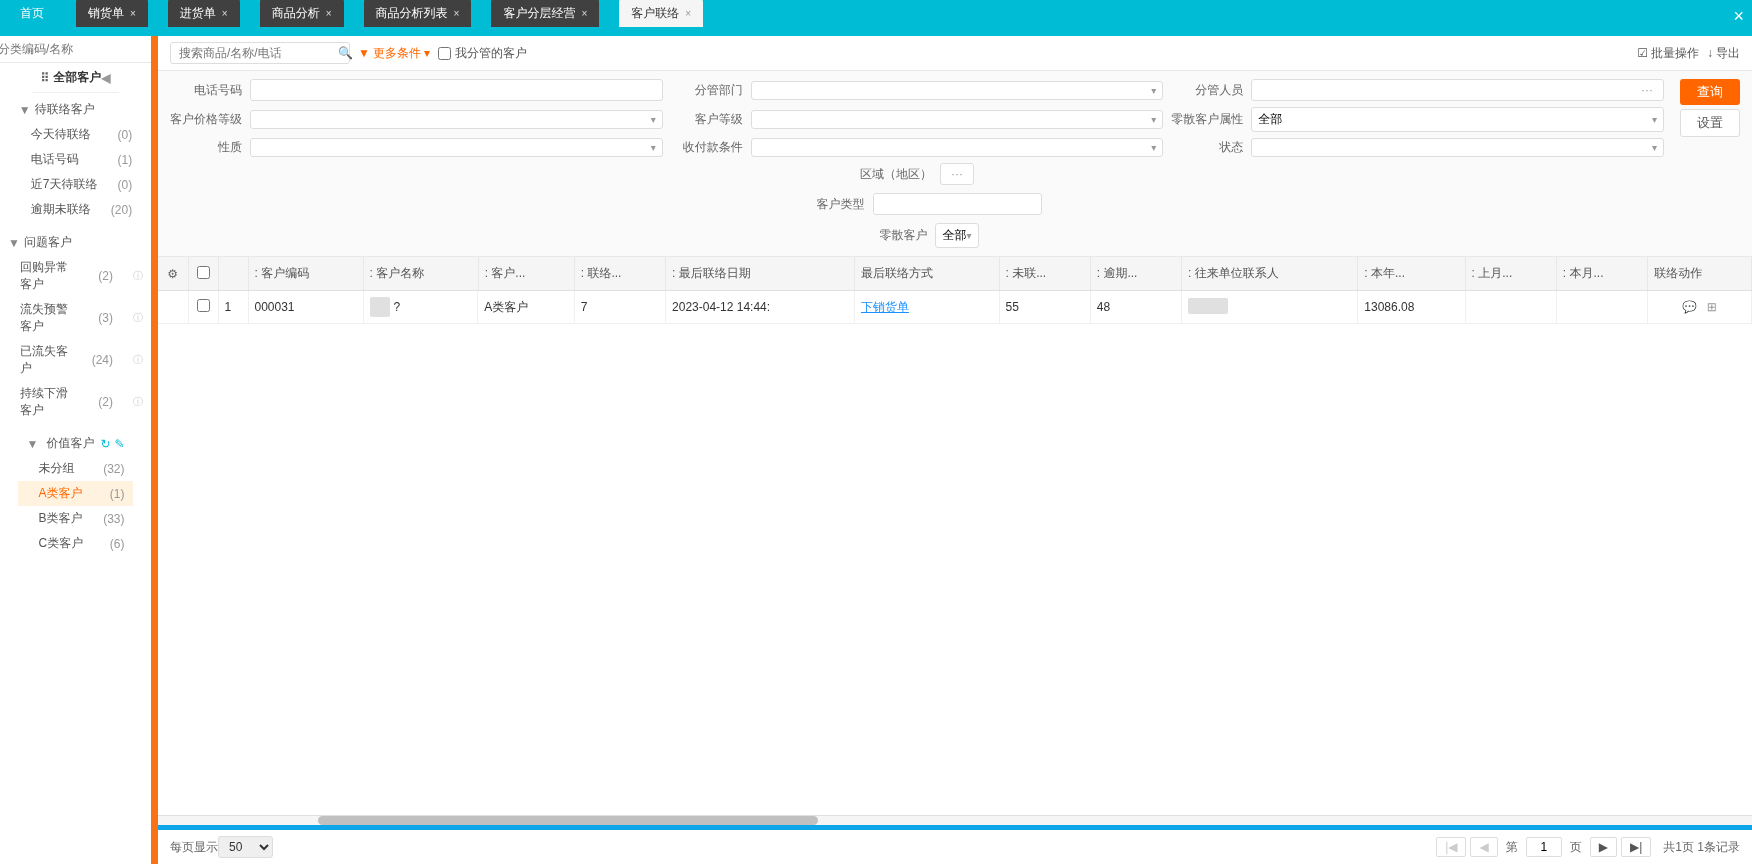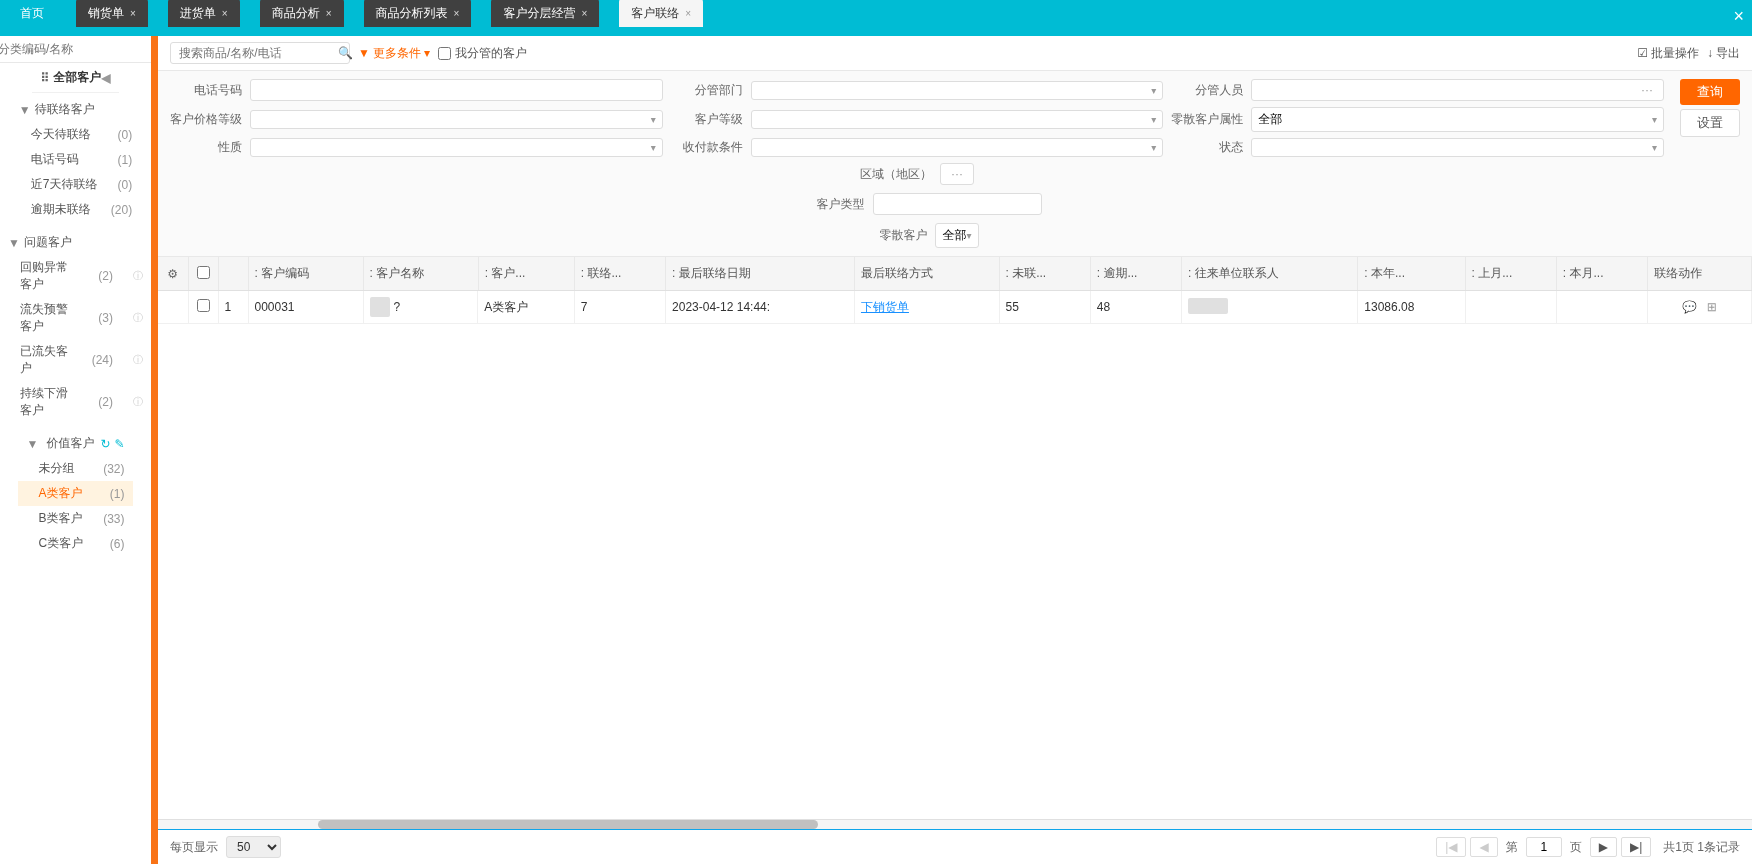--- a/index.html
+++ b/index.html
@@ -126,8 +126,8 @@
     
     
     .bottom-bar {
-      display: flex; align-items: center; padding: 6px 12px; border-top: 1px solid #0ea5e9;
-      background: white; gap: 8px; flex-shrink: 0;
+      display: flex; align-items: center; padding: 6px 12px; border-top: 5px solid #0ea5e9;
+      background: white; flex-shrink: 0;
     }
     .page-size-label { color: #666; }
     .page-size-select {

